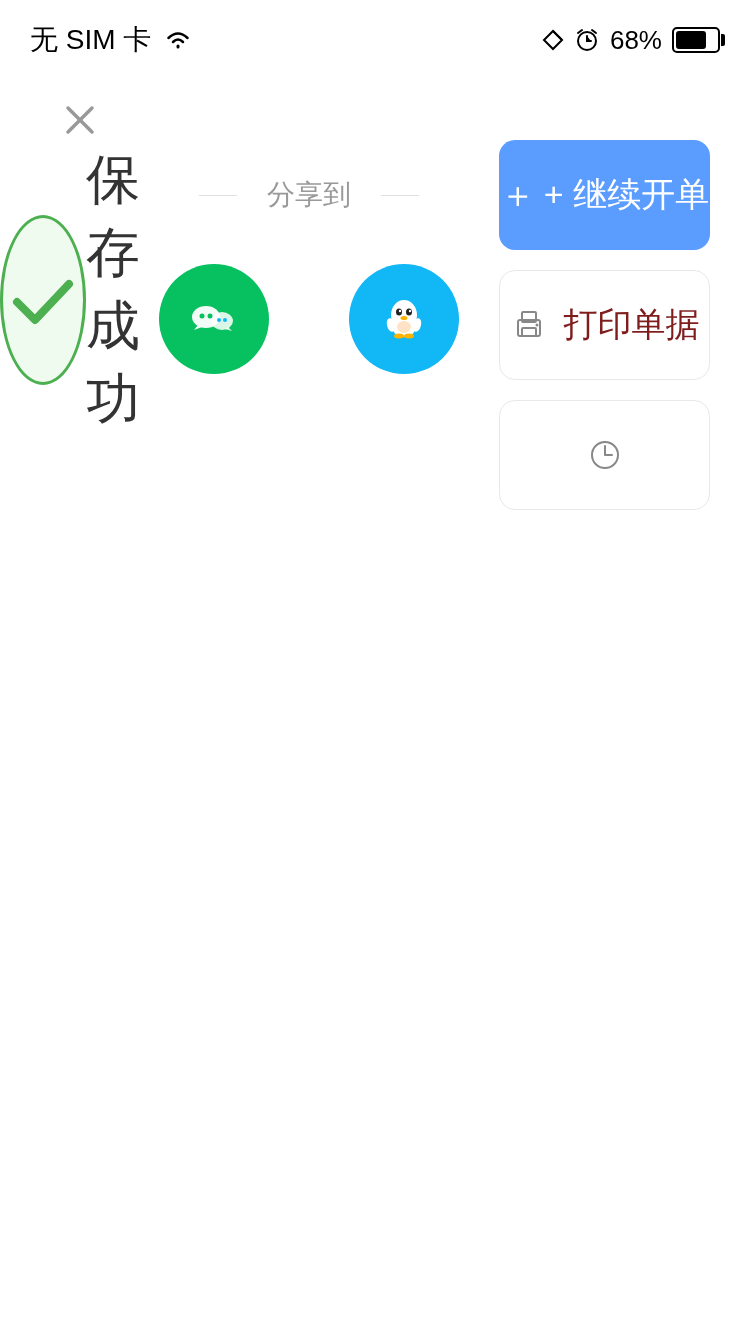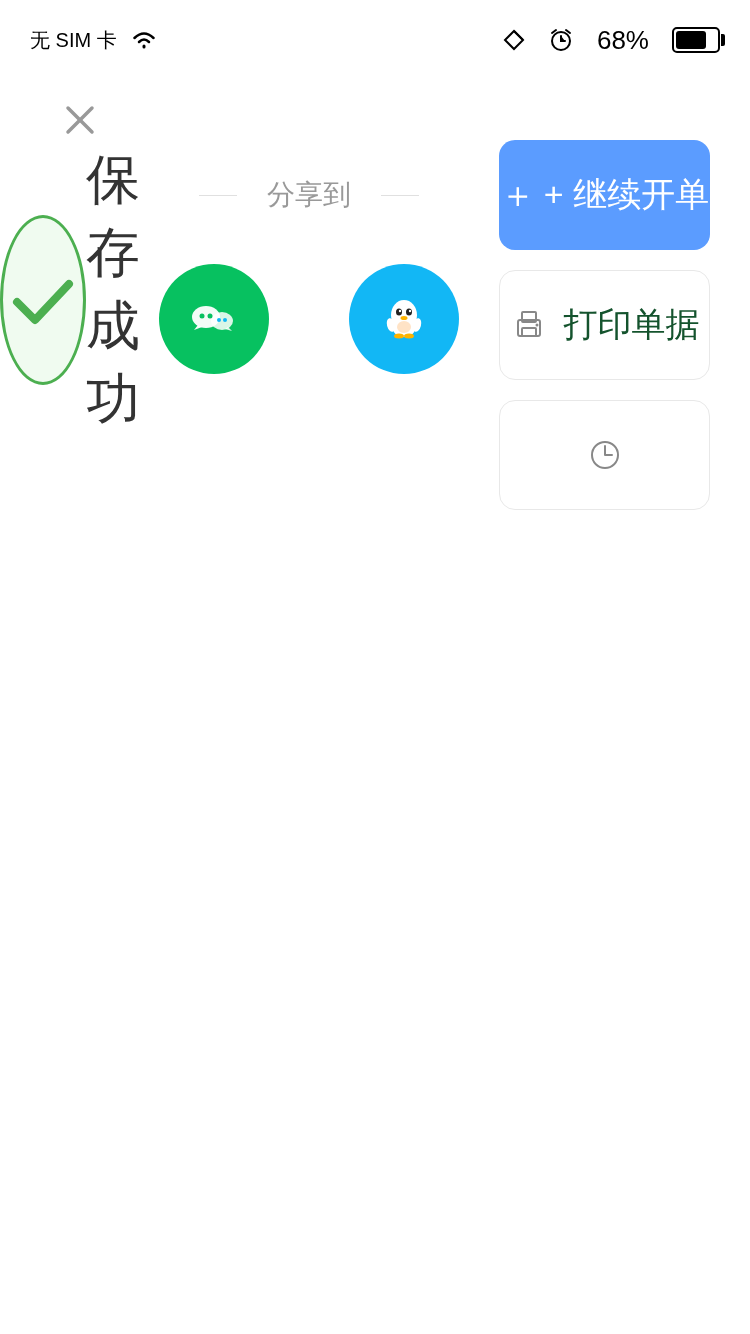--- a/index.html
+++ b/index.html
@@ -32,7 +32,7 @@
       display: flex;
       align-items: center;
       gap: 12px;
-      font-size: 20px;
+      font-size: 28px;
       color: #000;
     }
 

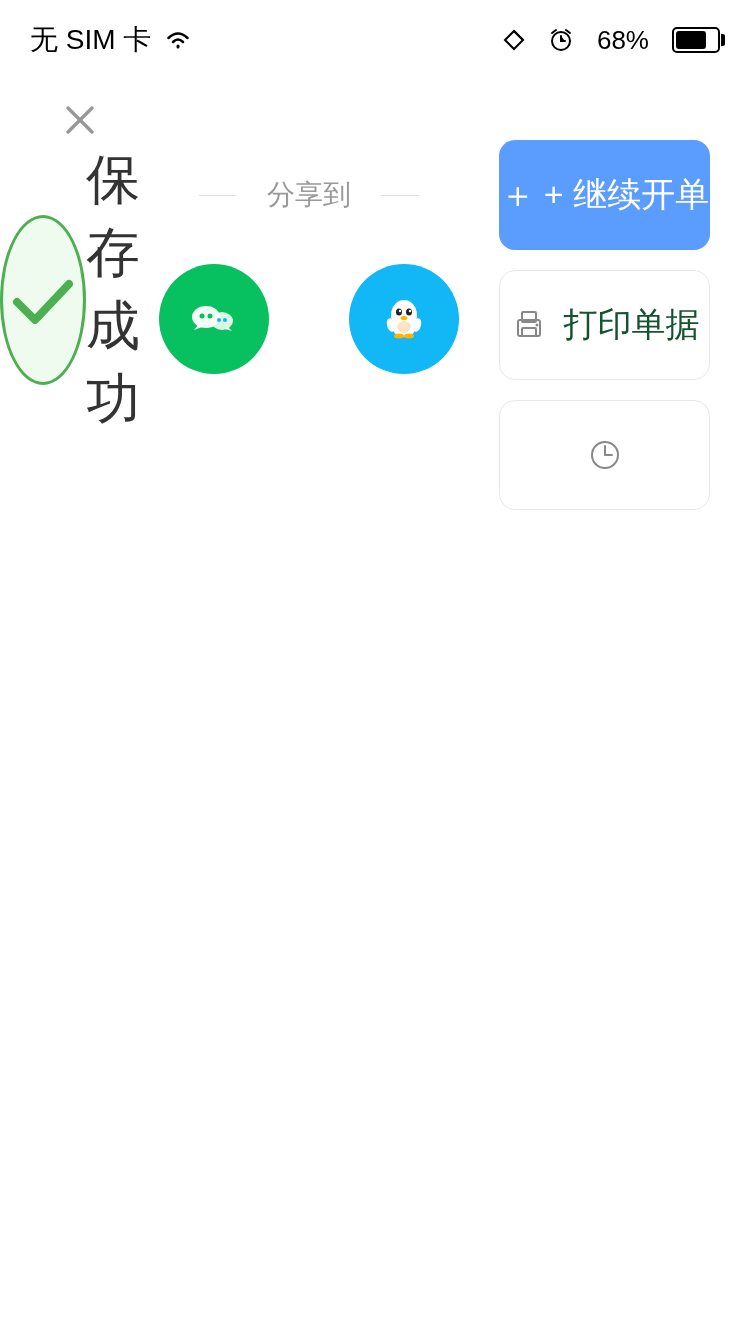--- a/index.html
+++ b/index.html
@@ -45,7 +45,7 @@
     .status-right {
       display: flex;
       align-items: center;
-      gap: 23px;
+      gap: 10px;
       font-size: 26px;
       color: #000;
     }

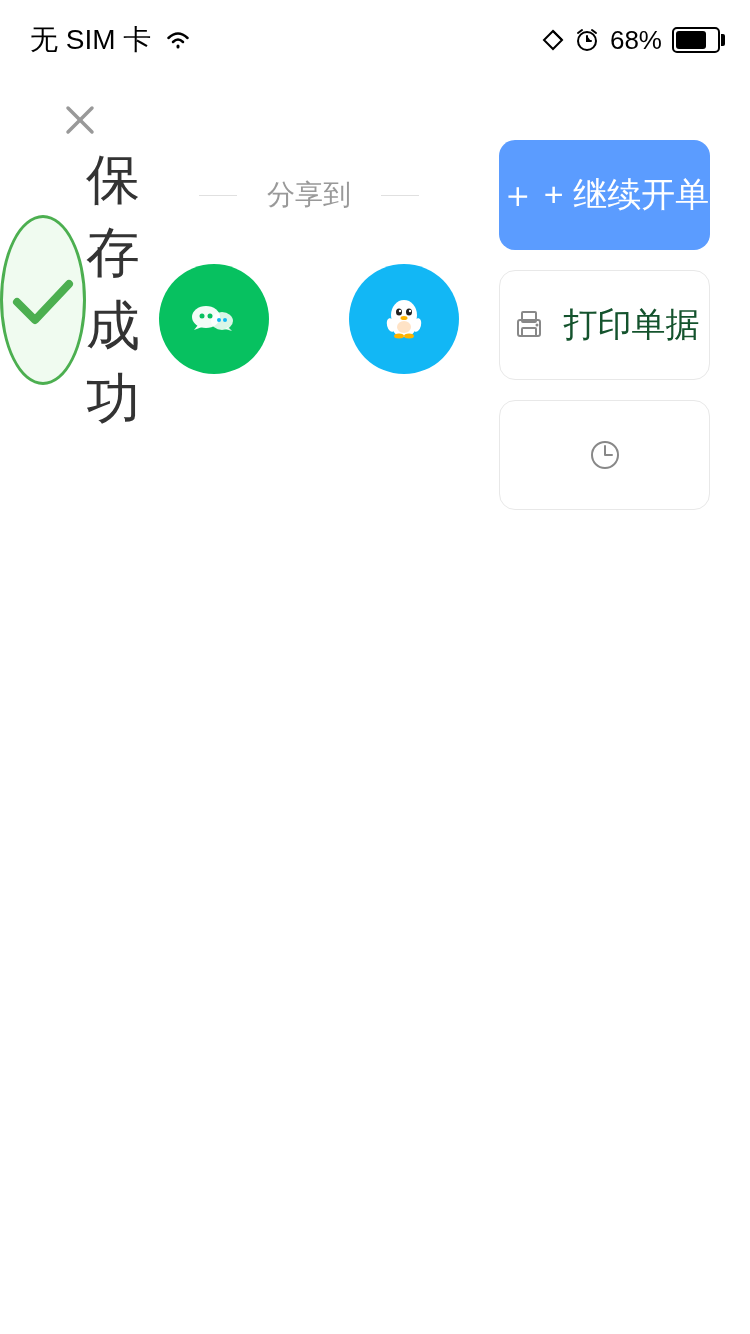--- a/index.html
+++ b/index.html
@@ -220,7 +220,7 @@
 
     .btn-secondary {
       background: #fff;
-      color: #14532d;
+      color: #7f1d1d;
       border: 1px solid #e8e8e8;
     }
 

